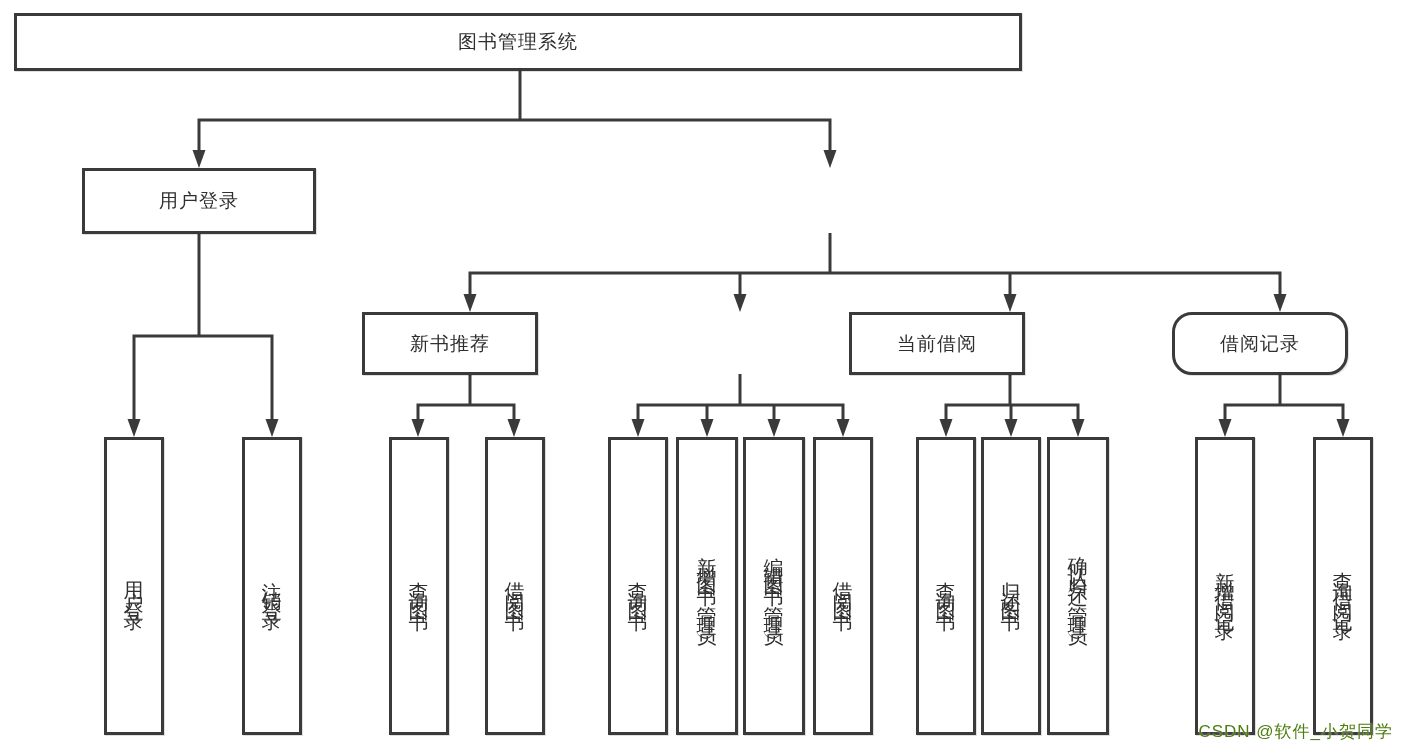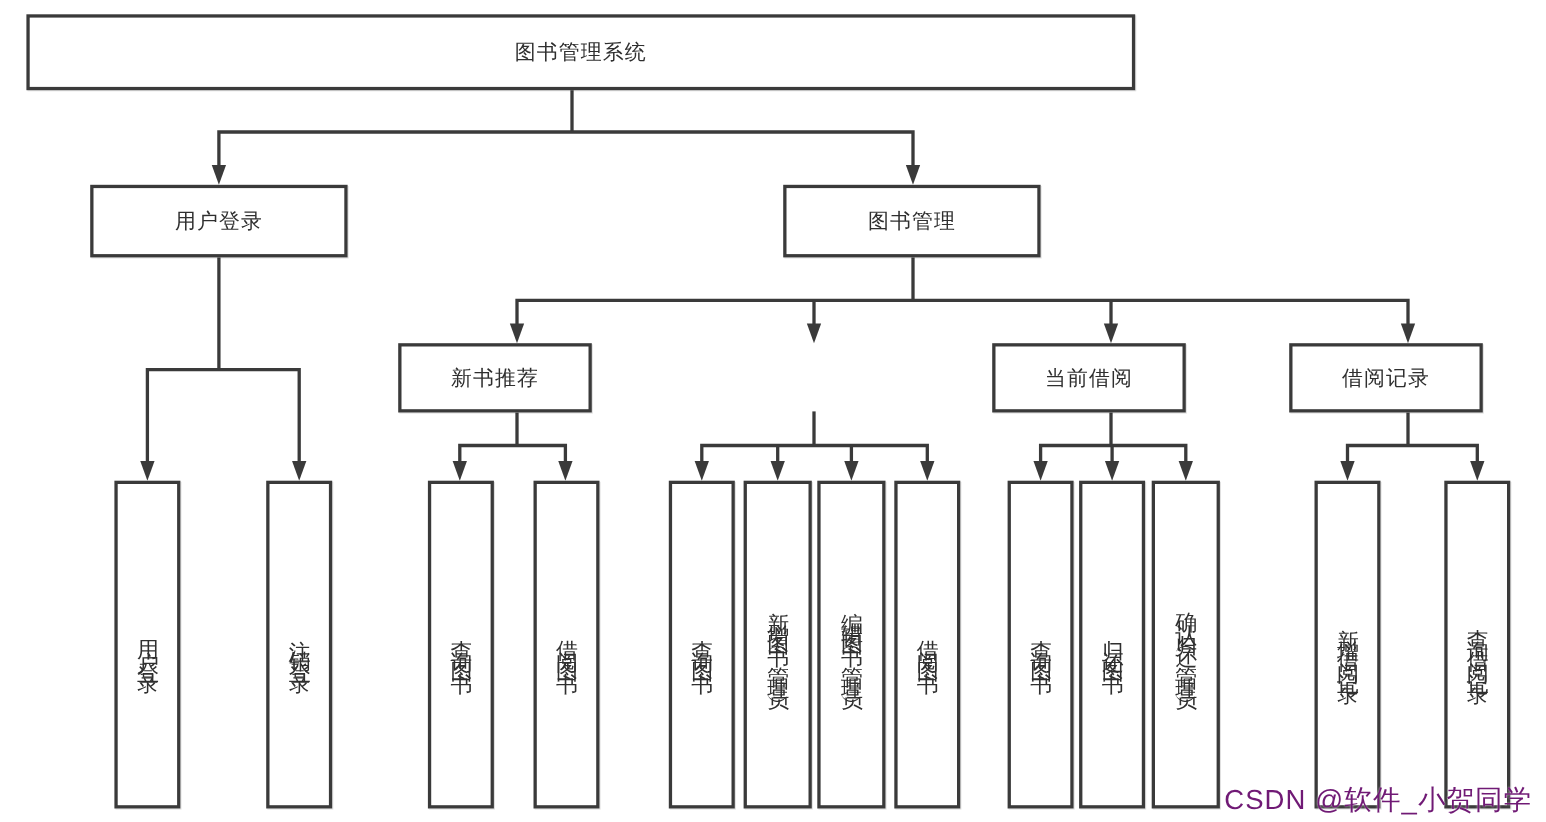--- a/index.html
+++ b/index.html
@@ -44,7 +44,7 @@
     line-height: 1;
     white-space: nowrap;
   }
-  .root    { left: 24px;   top: 13px;  width: 1008px; height: 69px; }
+  .root    { left: 14px;   top: 13px;  width: 1008px; height: 58px; }
   .lvl2    { top: 168px; width: 234px; height: 66px; }
   .n-user-login { left: 82px; }
   .n-book-mgmt  { left: 712px; }

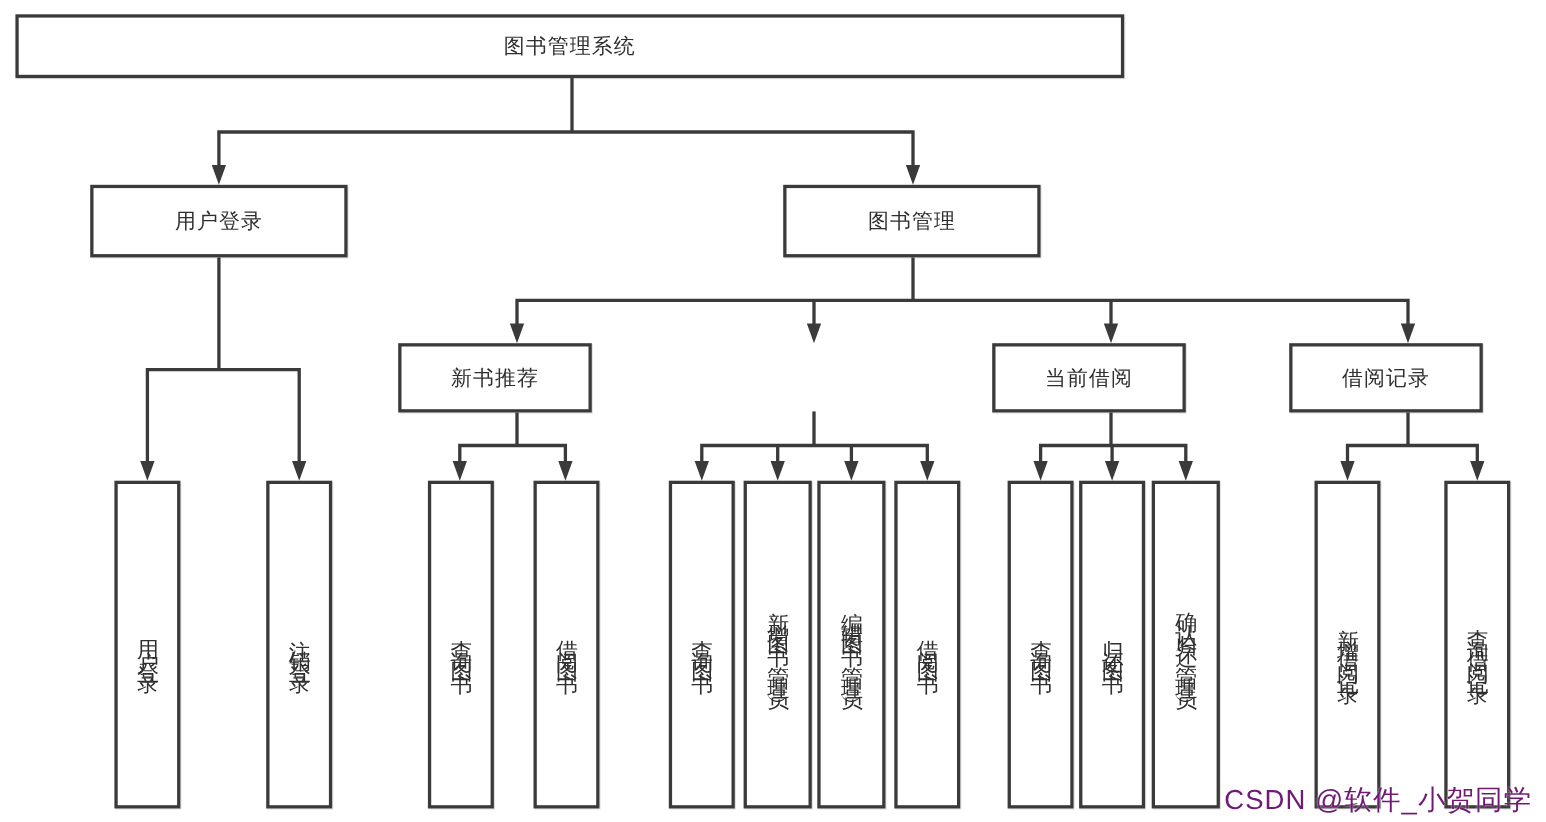--- a/index.html
+++ b/index.html
@@ -143,9 +143,6 @@
   <div class="box lvl2 n-user-login">
     <span class="hlabel">用户登录</span>
   </div>
-  <div class="box lvl2 n-book-mgmt">
-    <span class="hlabel">图书管理</span>
-  </div>
 
   <div class="box lvl3 n-rec">
     <span class="hlabel">新书推荐</span>

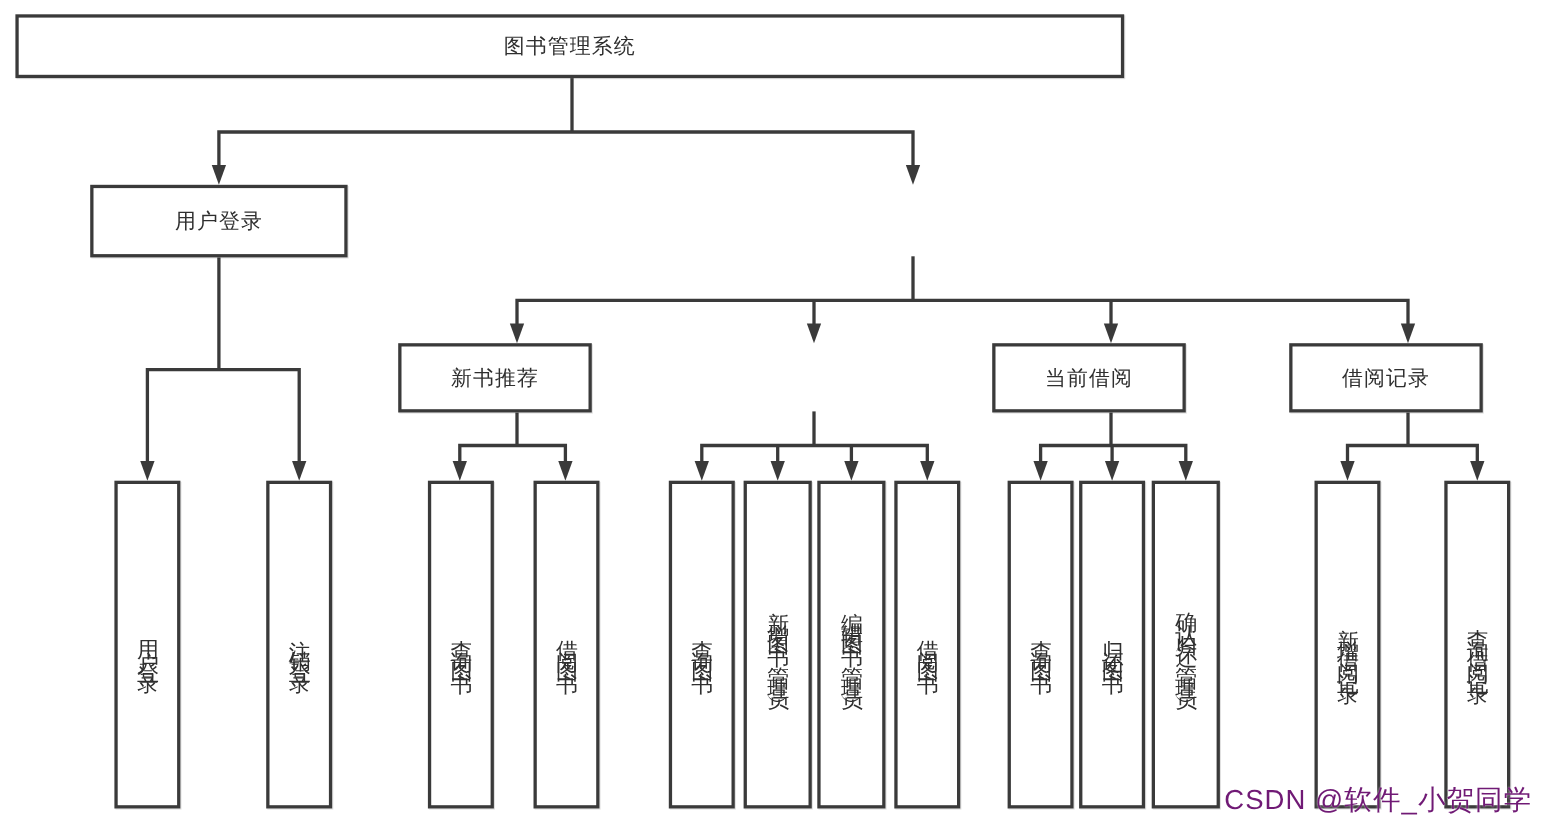--- a/index.html
+++ b/index.html
@@ -51,7 +51,7 @@
   .lvl3    { top: 312px; width: 176px; height: 63px; }
   .n-rec   { left: 362px; }
   .n-bor   { left: 632px; }
-  .n-cur   { left: 902px; text-align: right; }
+  .n-cur   { left: 849px; text-align: right; }
   .n-log   { left: 1172px; }
   .leaf    { top: 437px; width: 60px; height: 298px; }
   .leaf.wide { width: 62px; }

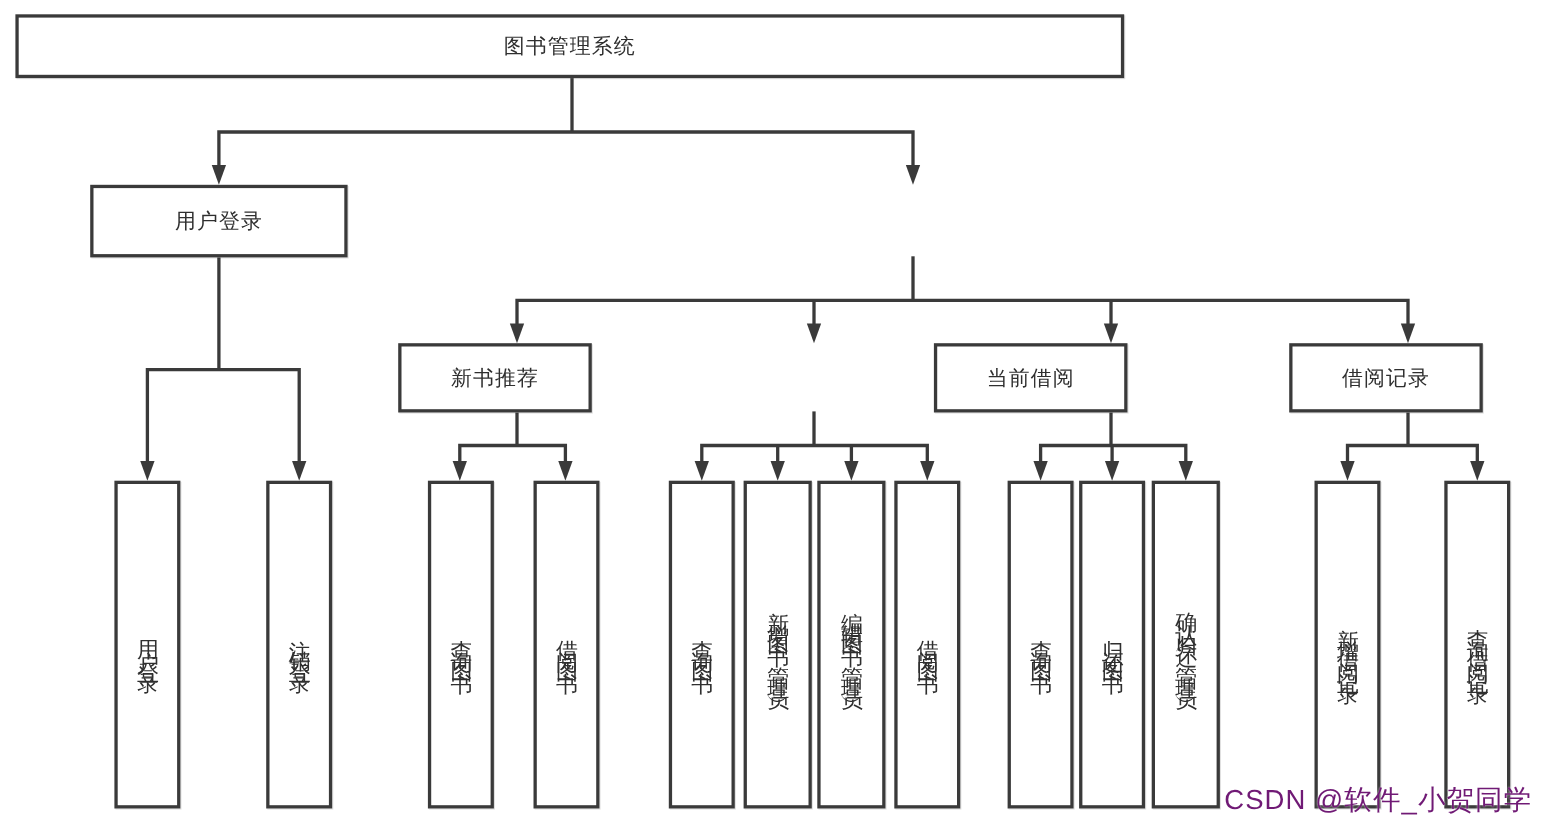--- a/index.html
+++ b/index.html
@@ -52,7 +52,7 @@
   .n-rec   { left: 362px; }
   .n-bor   { left: 632px; }
   .n-cur   { left: 849px; text-align: right; }
-  .n-log   { left: 1172px; }
+  .n-log   { left: 1172px; border-radius: 20px; }
   .leaf    { top: 437px; width: 60px; height: 298px; }
   .leaf.wide { width: 62px; }
   .l1  { left: 104px; }

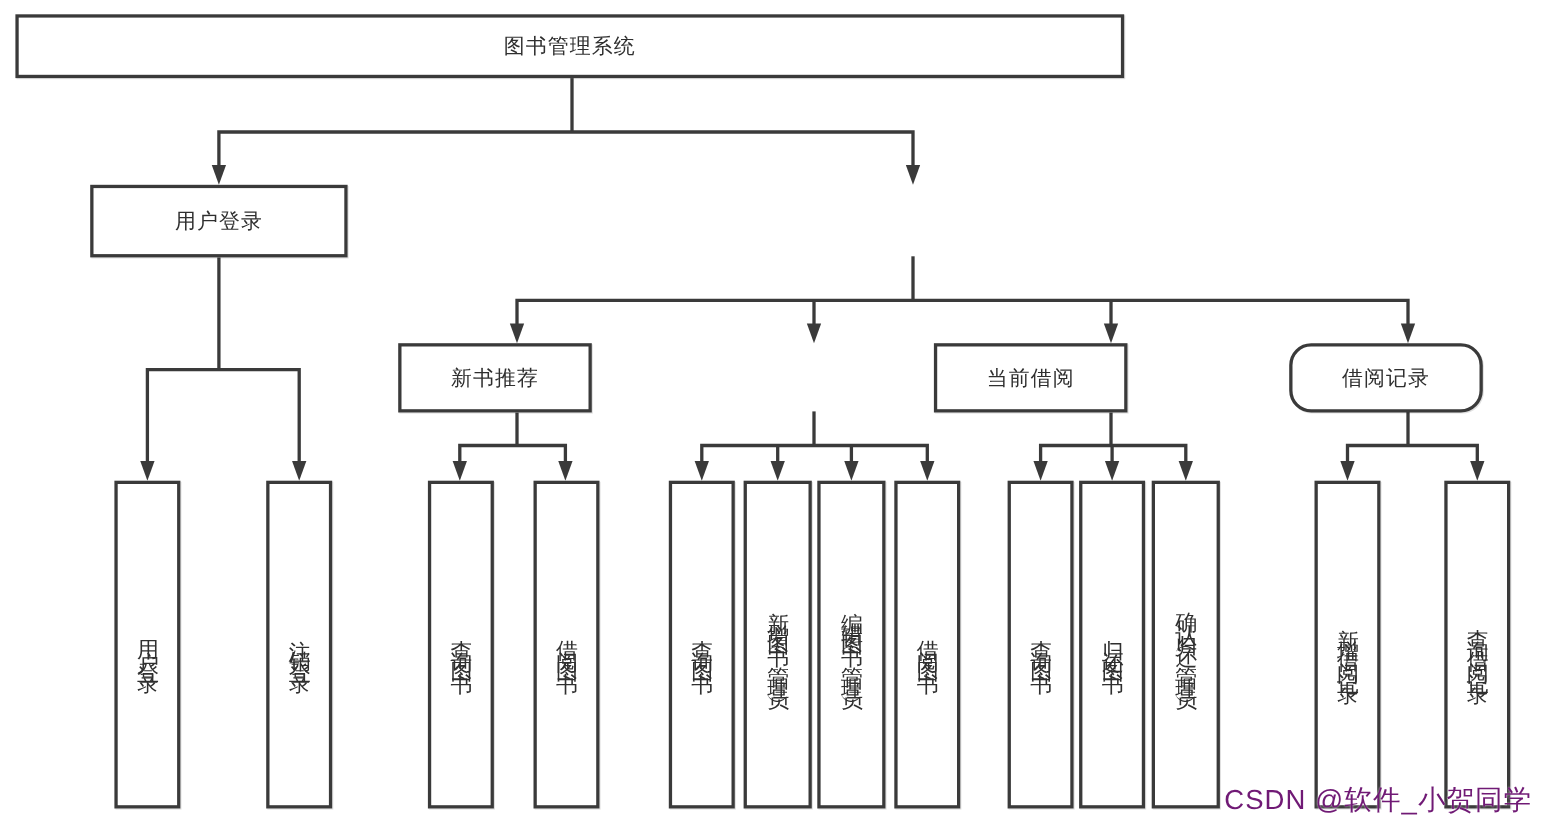--- a/index.html
+++ b/index.html
@@ -72,8 +72,8 @@
     position: absolute;
     right: 12px;
     bottom: 4px;
-    font-size: 25px;
-    color: #701a75;
+    font-size: 17px;
+    color: #4d7c0f;
     letter-spacing: 1px;
     z-index: 5;
     text-shadow: 0 0 2px rgba(255,255,255,0.8);

